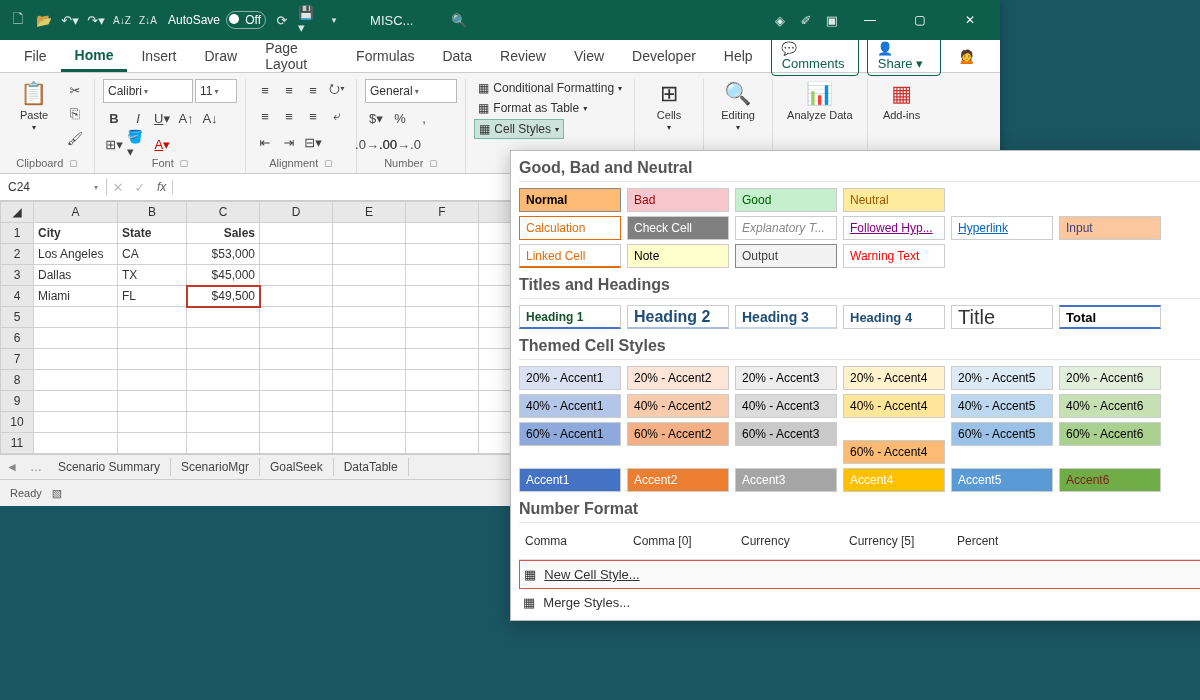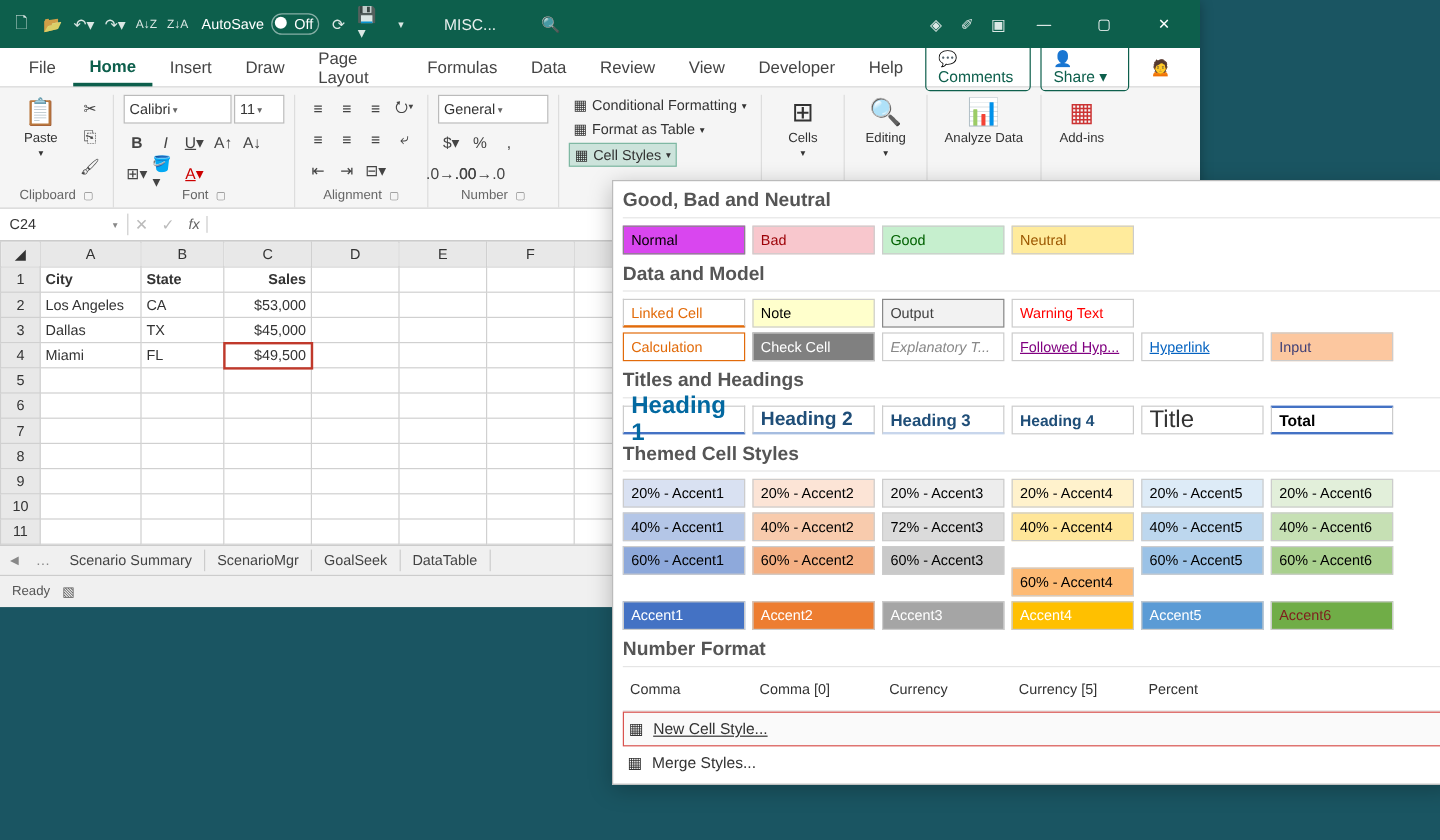--- a/index.html
+++ b/index.html
@@ -436,7 +436,7 @@
 <div class="panel" id="panel">
     <h4>Good, Bad and Neutral</h4>
     <div class="srow">
-      <div class="sbox" style="background:#d946ef;color:#000;border:1px solid #888;">Normal</div>
+      <div class="sbox" style="background:#fdba74;color:#000;border:1px solid #888;font-weight:bold;">Normal</div>
       <div class="sbox" style="background:#f8c7cd;color:#9c0006;">Bad</div>
       <div class="sbox" style="background:#c6efce;color:#006100;">Good</div>
       <div class="sbox" style="background:#ffeb9c;color:#9c5700;">Neutral</div>

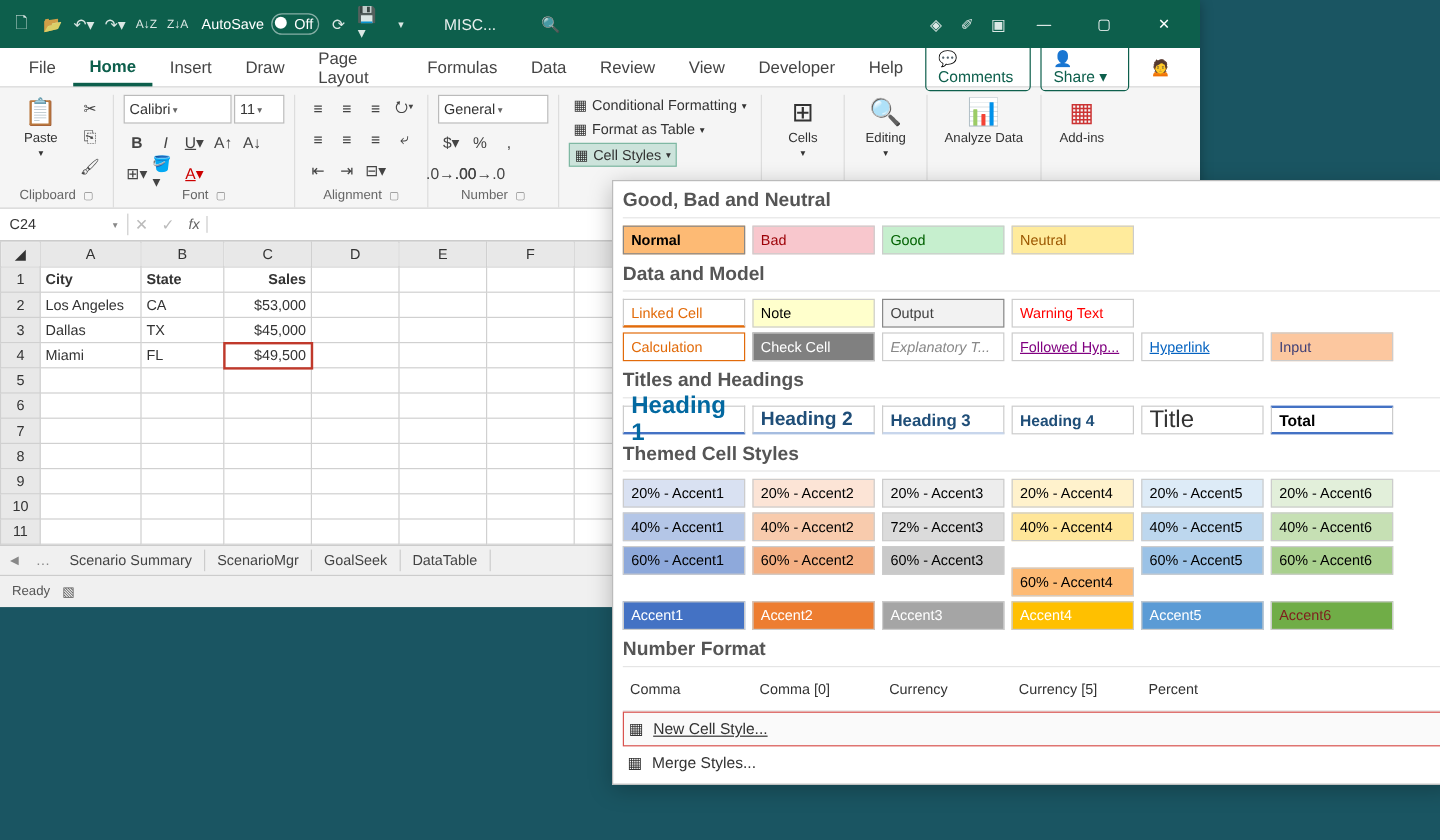--- a/index.html
+++ b/index.html
@@ -441,7 +441,6 @@
       <div class="sbox" style="background:#c6efce;color:#006100;">Good</div>
       <div class="sbox" style="background:#ffeb9c;color:#9c5700;">Neutral</div>
     </div>
-    <h4>Data and Model</h4>
     <div class="srow">
       <div class="sbox" style="background:#fff;color:#e26b0a;border-bottom:2px solid #e26b0a;">Linked Cell</div>
       <div class="sbox" style="background:#ffffcc;color:#000;">Note</div>

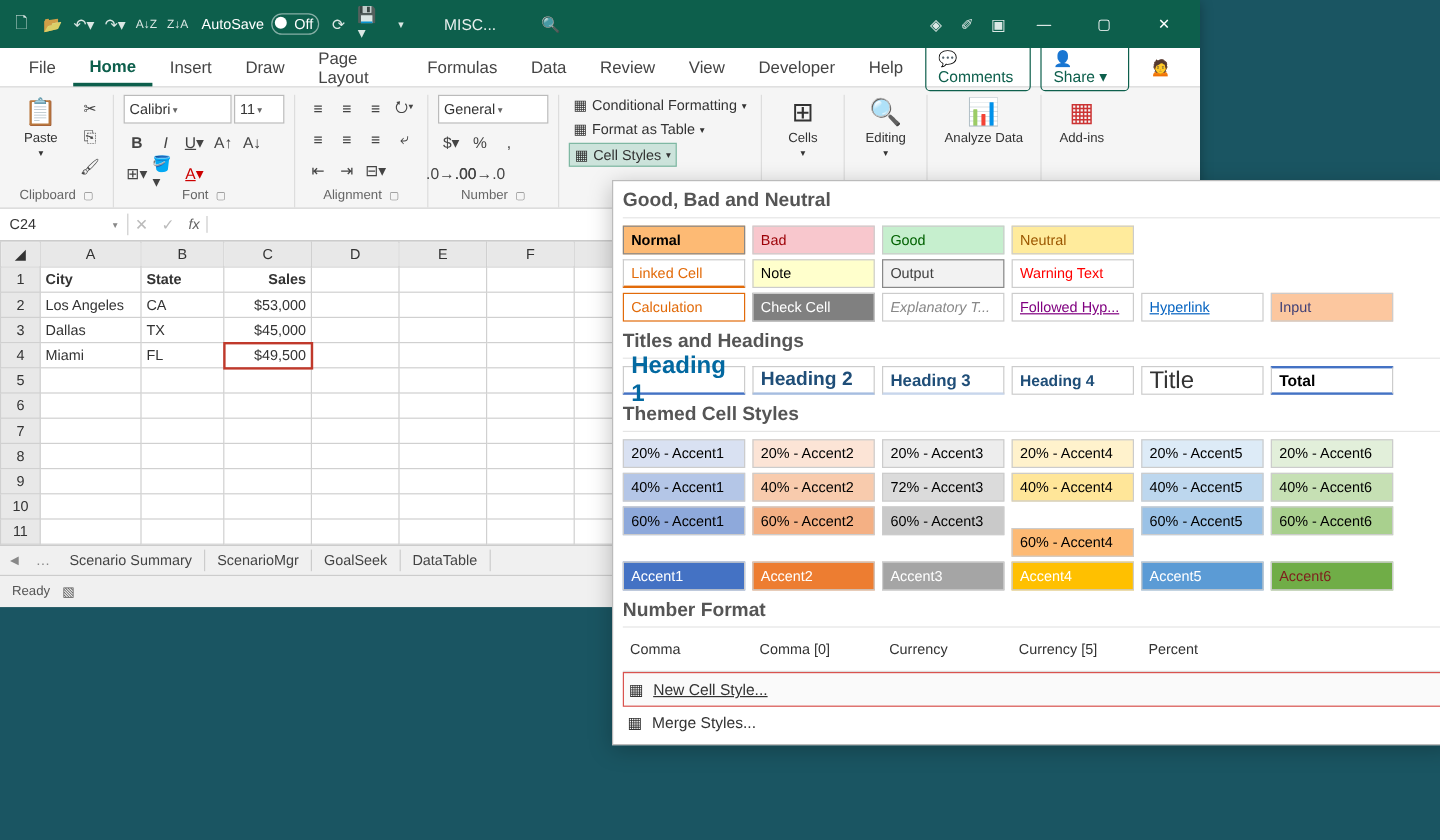--- a/index.html
+++ b/index.html
@@ -442,12 +442,6 @@
       <div class="sbox" style="background:#ffeb9c;color:#9c5700;">Neutral</div>
     </div>
     <div class="srow">
-      <div class="sbox" style="background:#fff;color:#e26b0a;border-bottom:2px solid #e26b0a;">Linked Cell</div>
-      <div class="sbox" style="background:#ffffcc;color:#000;">Note</div>
-      <div class="sbox" style="background:#f2f2f2;color:#3f3f3f;border:1px solid #888;">Output</div>
-      <div class="sbox" style="background:#fff;color:#ff0000;">Warning Text</div>
-    </div>
-    <div class="srow">
       <div class="sbox" style="background:#fff;color:#e26b0a;border:1px solid #e26b0a;">Calculation</div>
       <div class="sbox" style="background:#808080;color:#fff;">Check Cell</div>
       <div class="sbox" style="background:#fff;color:#888;font-style:italic;">Explanatory T...</div>
@@ -455,6 +449,12 @@
       <div class="sbox" style="background:#fff;color:#0563c1;text-decoration:underline;">Hyperlink</div>
       <div class="sbox" style="background:#fcc79f;color:#3f3f76;">Input</div>
     </div>
+    <div class="srow">
+      <div class="sbox" style="background:#fff;color:#e26b0a;border-bottom:2px solid #e26b0a;">Linked Cell</div>
+      <div class="sbox" style="background:#ffffcc;color:#000;">Note</div>
+      <div class="sbox" style="background:#f2f2f2;color:#3f3f3f;border:1px solid #888;">Output</div>
+      <div class="sbox" style="background:#fff;color:#ff0000;">Warning Text</div>
+    </div>
     <h4>Titles and Headings</h4>
     <div class="srow">
       <div class="sbox" style="background:#fff;color:#0369a1;border-bottom:2px solid #4472c4;font-size:20px;font-weight:bold;">Heading 1</div>

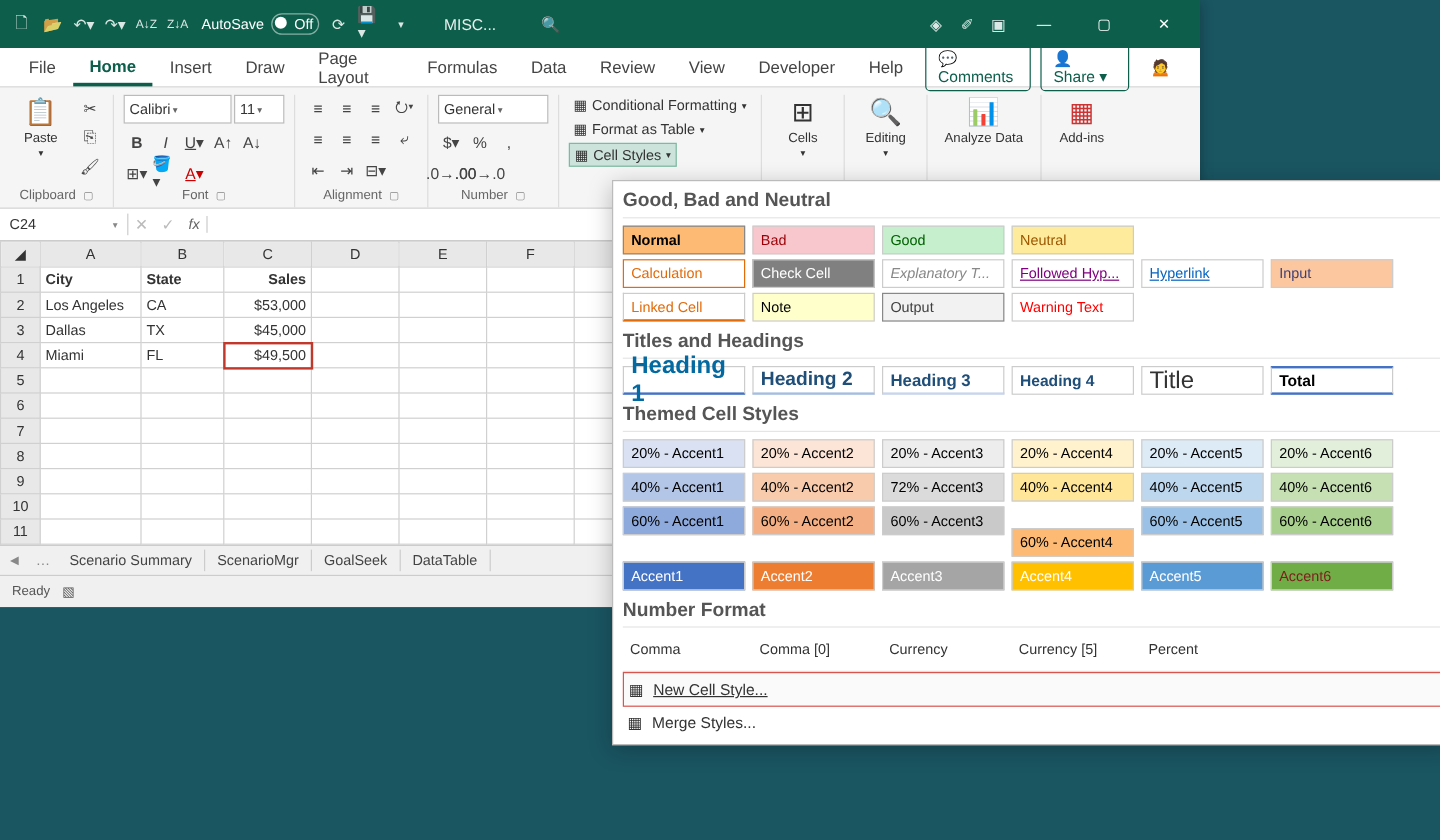--- a/index.html
+++ b/index.html
@@ -457,7 +457,7 @@
     </div>
     <h4>Titles and Headings</h4>
     <div class="srow">
-      <div class="sbox" style="background:#fff;color:#0369a1;border-bottom:2px solid #4472c4;font-size:20px;font-weight:bold;">Heading 1</div>
+      <div class="sbox" style="background:#fff;color:#14532d;border-bottom:2px solid #4472c4;font-size:12px;font-weight:bold;">Heading 1</div>
       <div class="sbox" style="background:#fff;color:#1f4e78;border-bottom:2px solid #a6bde0;font-size:16px;font-weight:bold;">Heading 2</div>
       <div class="sbox" style="background:#fff;color:#1f4e78;border-bottom:2px solid #c8d6ec;font-size:14px;font-weight:bold;">Heading 3</div>
       <div class="sbox" style="background:#fff;color:#1f4e78;font-size:13px;font-weight:bold;">Heading 4</div>

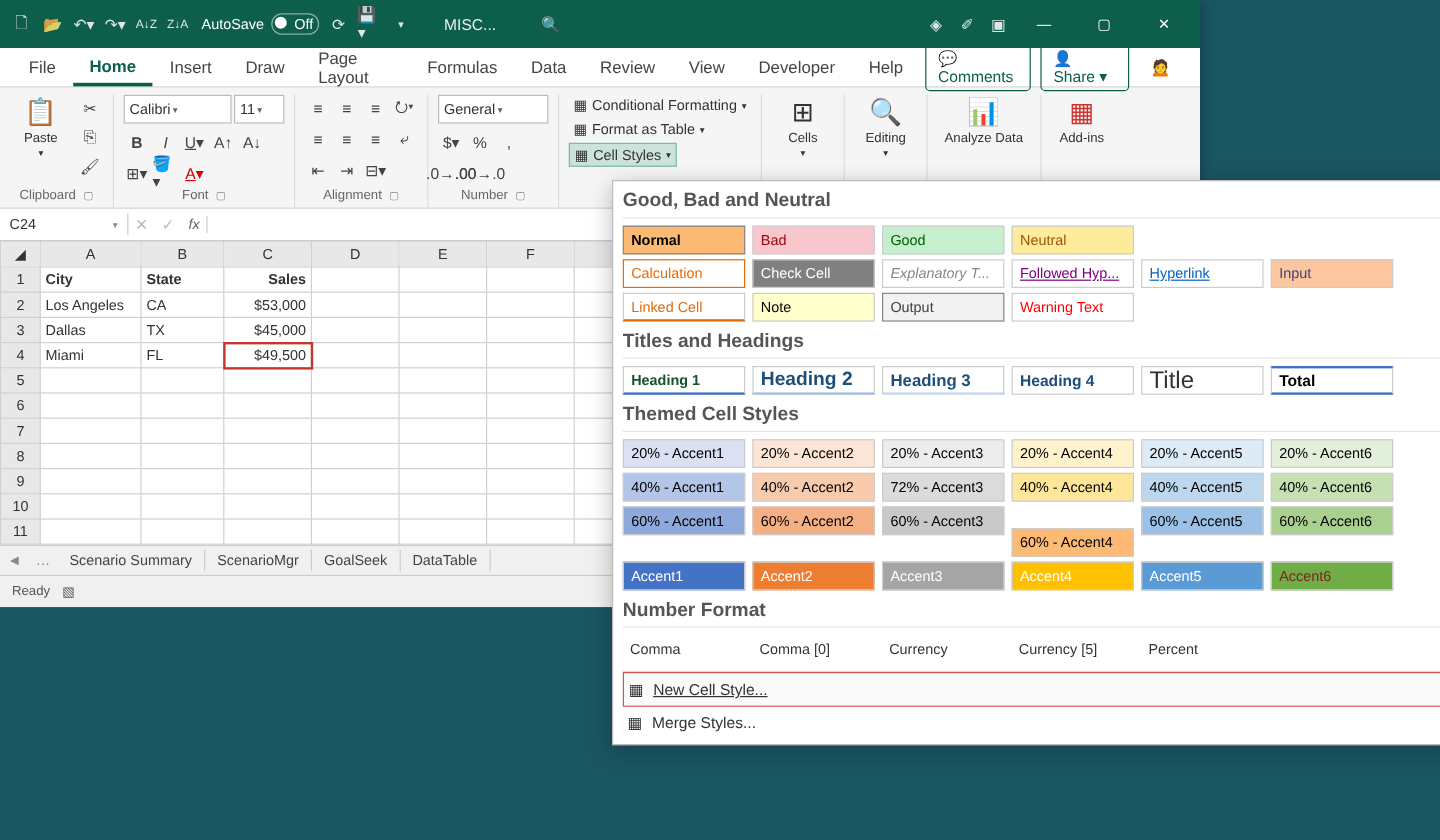--- a/index.html
+++ b/index.html
@@ -476,7 +476,7 @@
     <div class="srow">
       <div class="sbox" style="background:#b4c6e7;color:#000;">40% - Accent1</div>
       <div class="sbox" style="background:#f8cbad;color:#000;">40% - Accent2</div>
-      <div class="sbox" style="background:#dbdbdb;color:#000;">72% - Accent3</div>
+      <div class="sbox" style="background:#dbdbdb;color:#000;">40% - Accent3</div>
       <div class="sbox" style="background:#ffe699;color:#000;">40% - Accent4</div>
       <div class="sbox" style="background:#bdd7ee;color:#000;">40% - Accent5</div>
       <div class="sbox" style="background:#c6e0b4;color:#000;">40% - Accent6</div>

